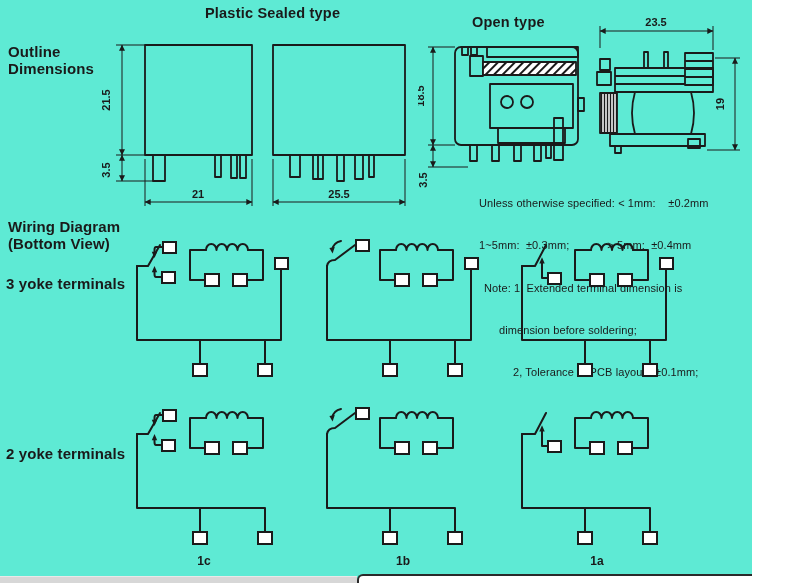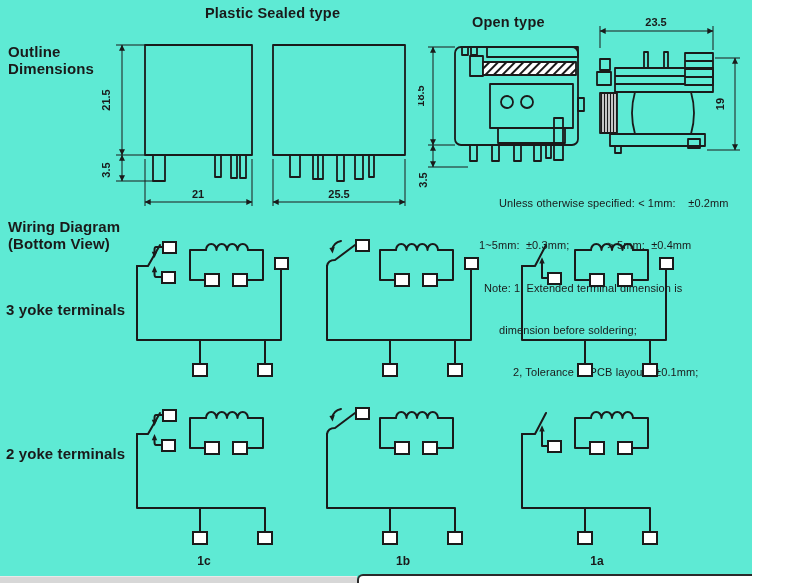--- a/index.html
+++ b/index.html
@@ -181,7 +181,7 @@
   </svg>
 
   <div class="abs notes" style="left:479px;top:168px">
-    <div style="margin-left:20px">Unless otherwise specified: &lt; 1mm:    ±0.2mm</div>
+    <div style="margin-left:0">Unless otherwise specified: &lt; 1mm:    ±0.2mm</div>
     <div style="margin-left:0">1~5mm:  ±0.3mm;            &gt; 5mm:  ±0.4mm</div>
     <div style="margin-left:5px;margin-top:1px">Note: 1, Extended terminal dimension is</div>
     <div style="margin-left:20px">dimension before soldering;</div>

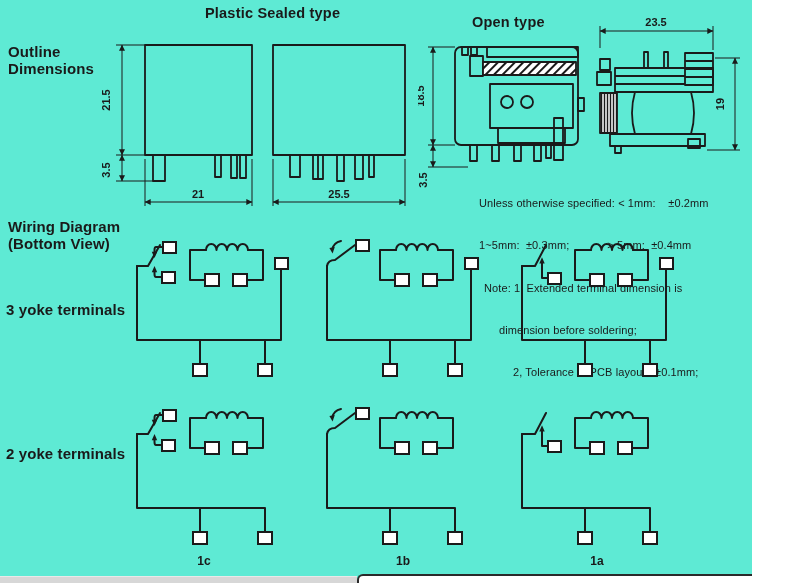--- a/index.html
+++ b/index.html
@@ -100,7 +100,7 @@
     <div>Outline</div>
     <div>Dimensions</div>
   </div>
-  <div class="abs slabel" style="left:6px;top:302px">3 yoke terminals</div>
+  <div class="abs slabel" style="left:6px;top:276px">3 yoke terminals</div>
   <div class="abs slabel" style="left:6px;top:446px">2 yoke terminals</div>
 
   <svg class="abs" style="left:100px;top:28px" width="170" height="190" viewBox="0 0 170 190">

